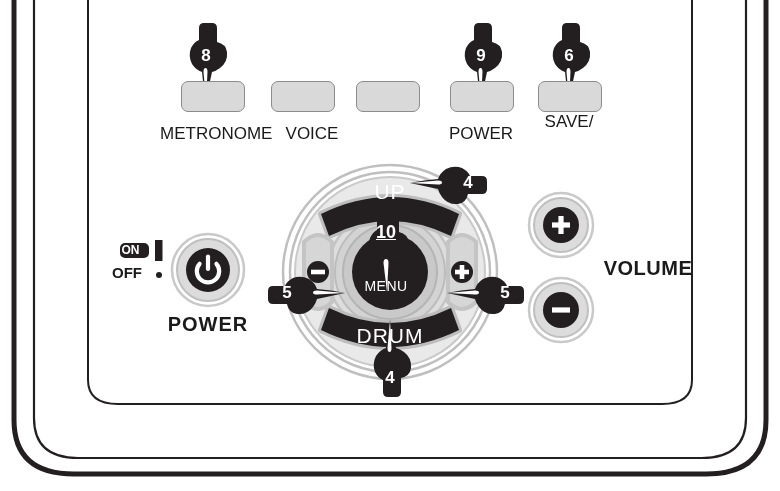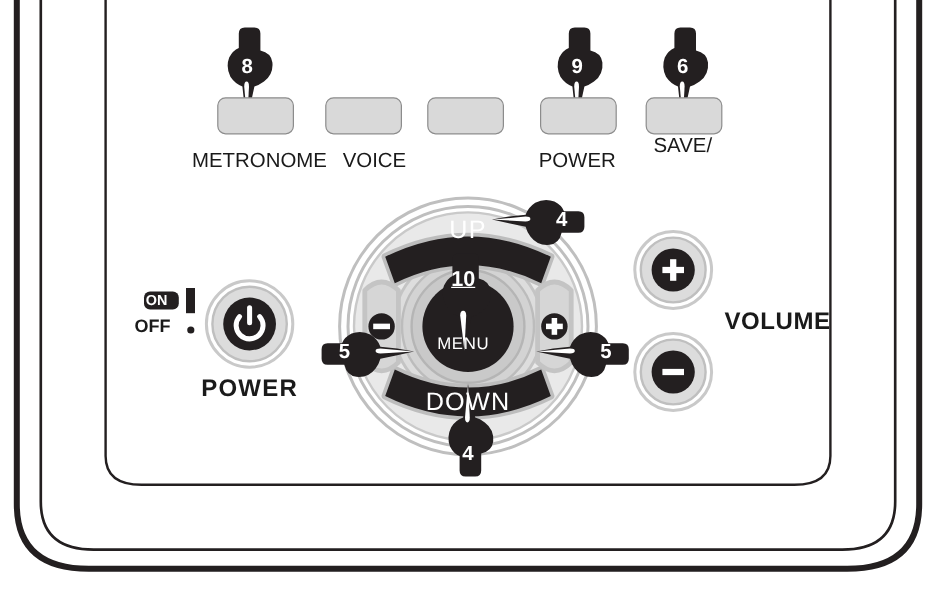--- a/index.html
+++ b/index.html
@@ -205,7 +205,7 @@
   <div class="lbl bold" style="left:592px;top:256px;width:112px;font-size:20px;line-height:24px;text-align:center;letter-spacing:0.5px;">VOLUME</div>
 
   <div class="knobword" style="left:360px;top:180px;width:60px;font-size:21px;line-height:24px;text-align:center;letter-spacing:1px;">UP</div>
-  <div class="knobword" style="left:348px;top:324px;width:84px;font-size:21px;line-height:24px;text-align:center;letter-spacing:1px;transform:rotate(0deg);">DOWN</div>
+  <div class="knobword" style="left:348px;top:324px;width:84px;font-size:21px;line-height:24px;text-align:center;letter-spacing:1px;transform:rotate(0deg);">DRUM</div>
   <div class="knobword" style="left:354px;top:278px;width:64px;font-size:14px;line-height:16px;text-align:center;letter-spacing:0.5px;">MENU</div>
 
   <div class="callnum" style="left:194px;top:46px;width:24px;">8</div>

